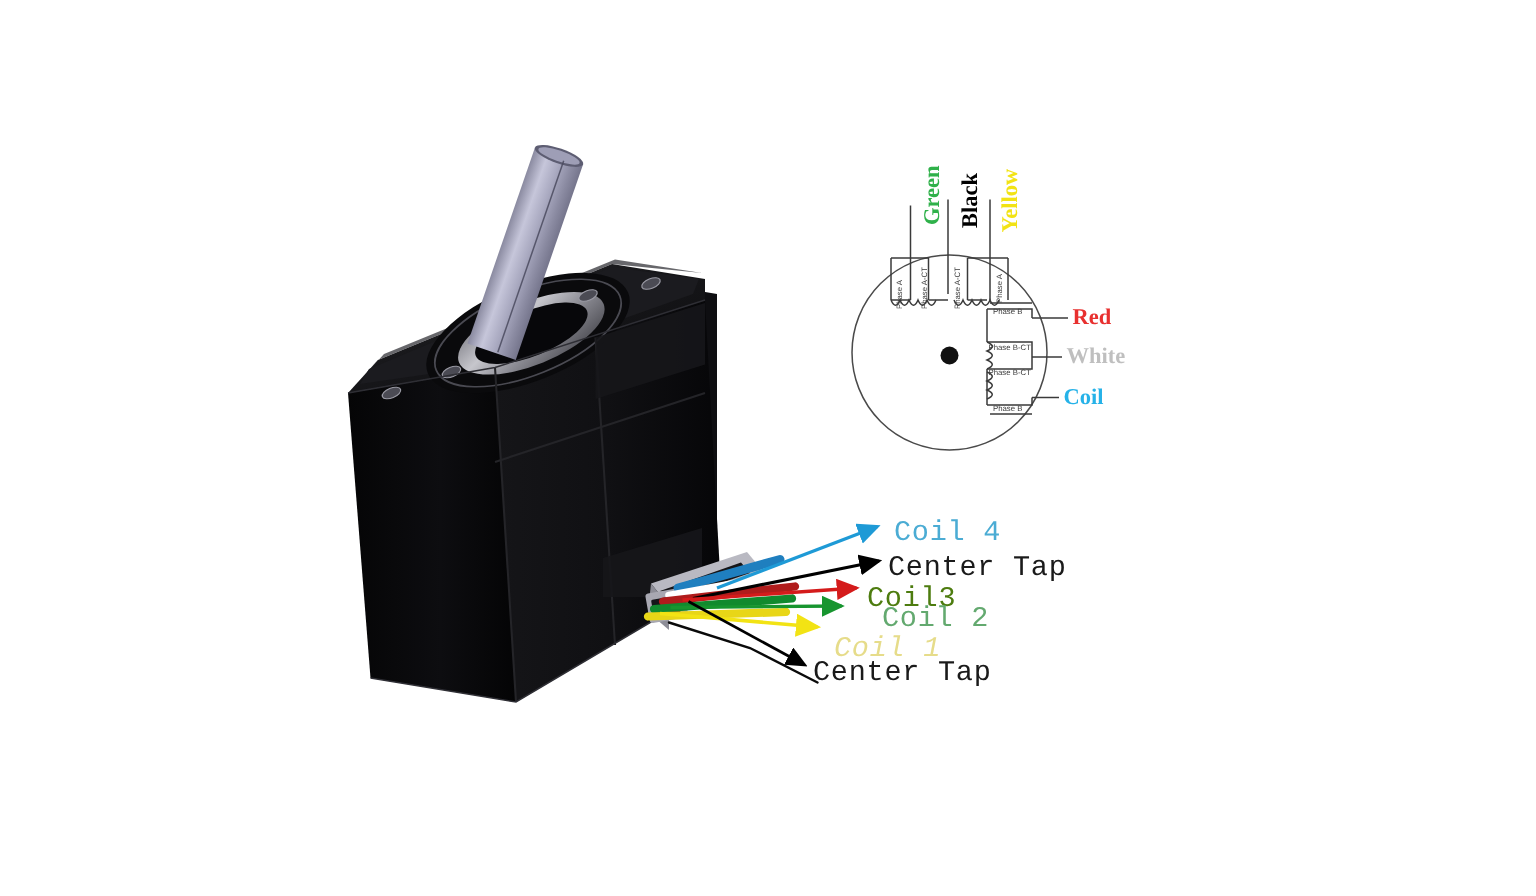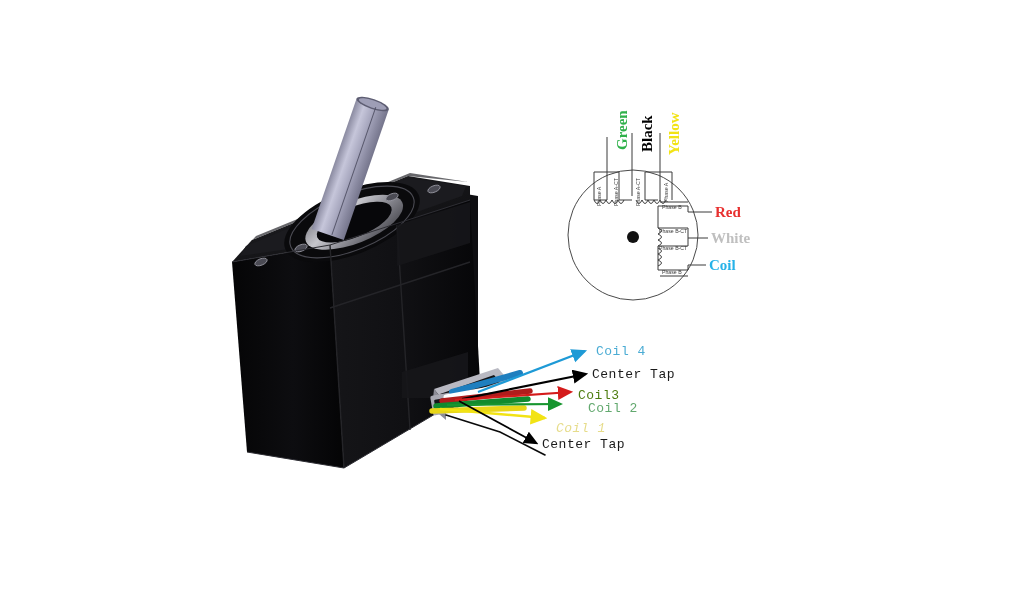--- a/index.html
+++ b/index.html
@@ -15,7 +15,7 @@
 
   .callout-label{
     font-family:"Liberation Mono","DejaVu Sans Mono",monospace;
-    font-size:13px;
+    font-size:19px;
     letter-spacing:0.5px;
     white-space:pre;
     position:absolute;

